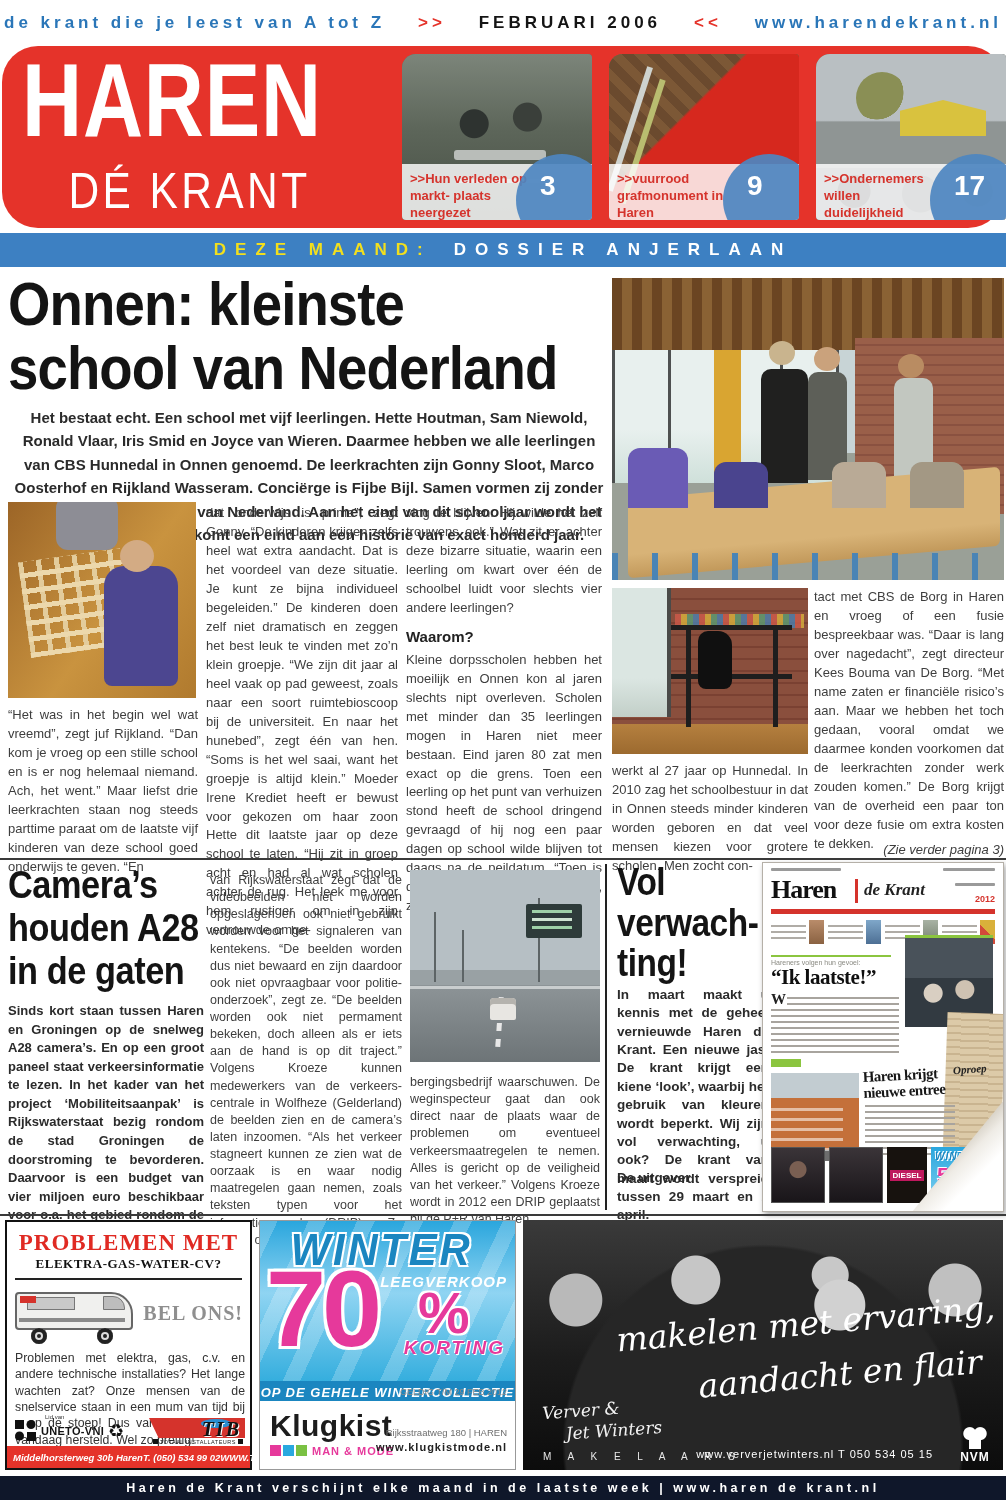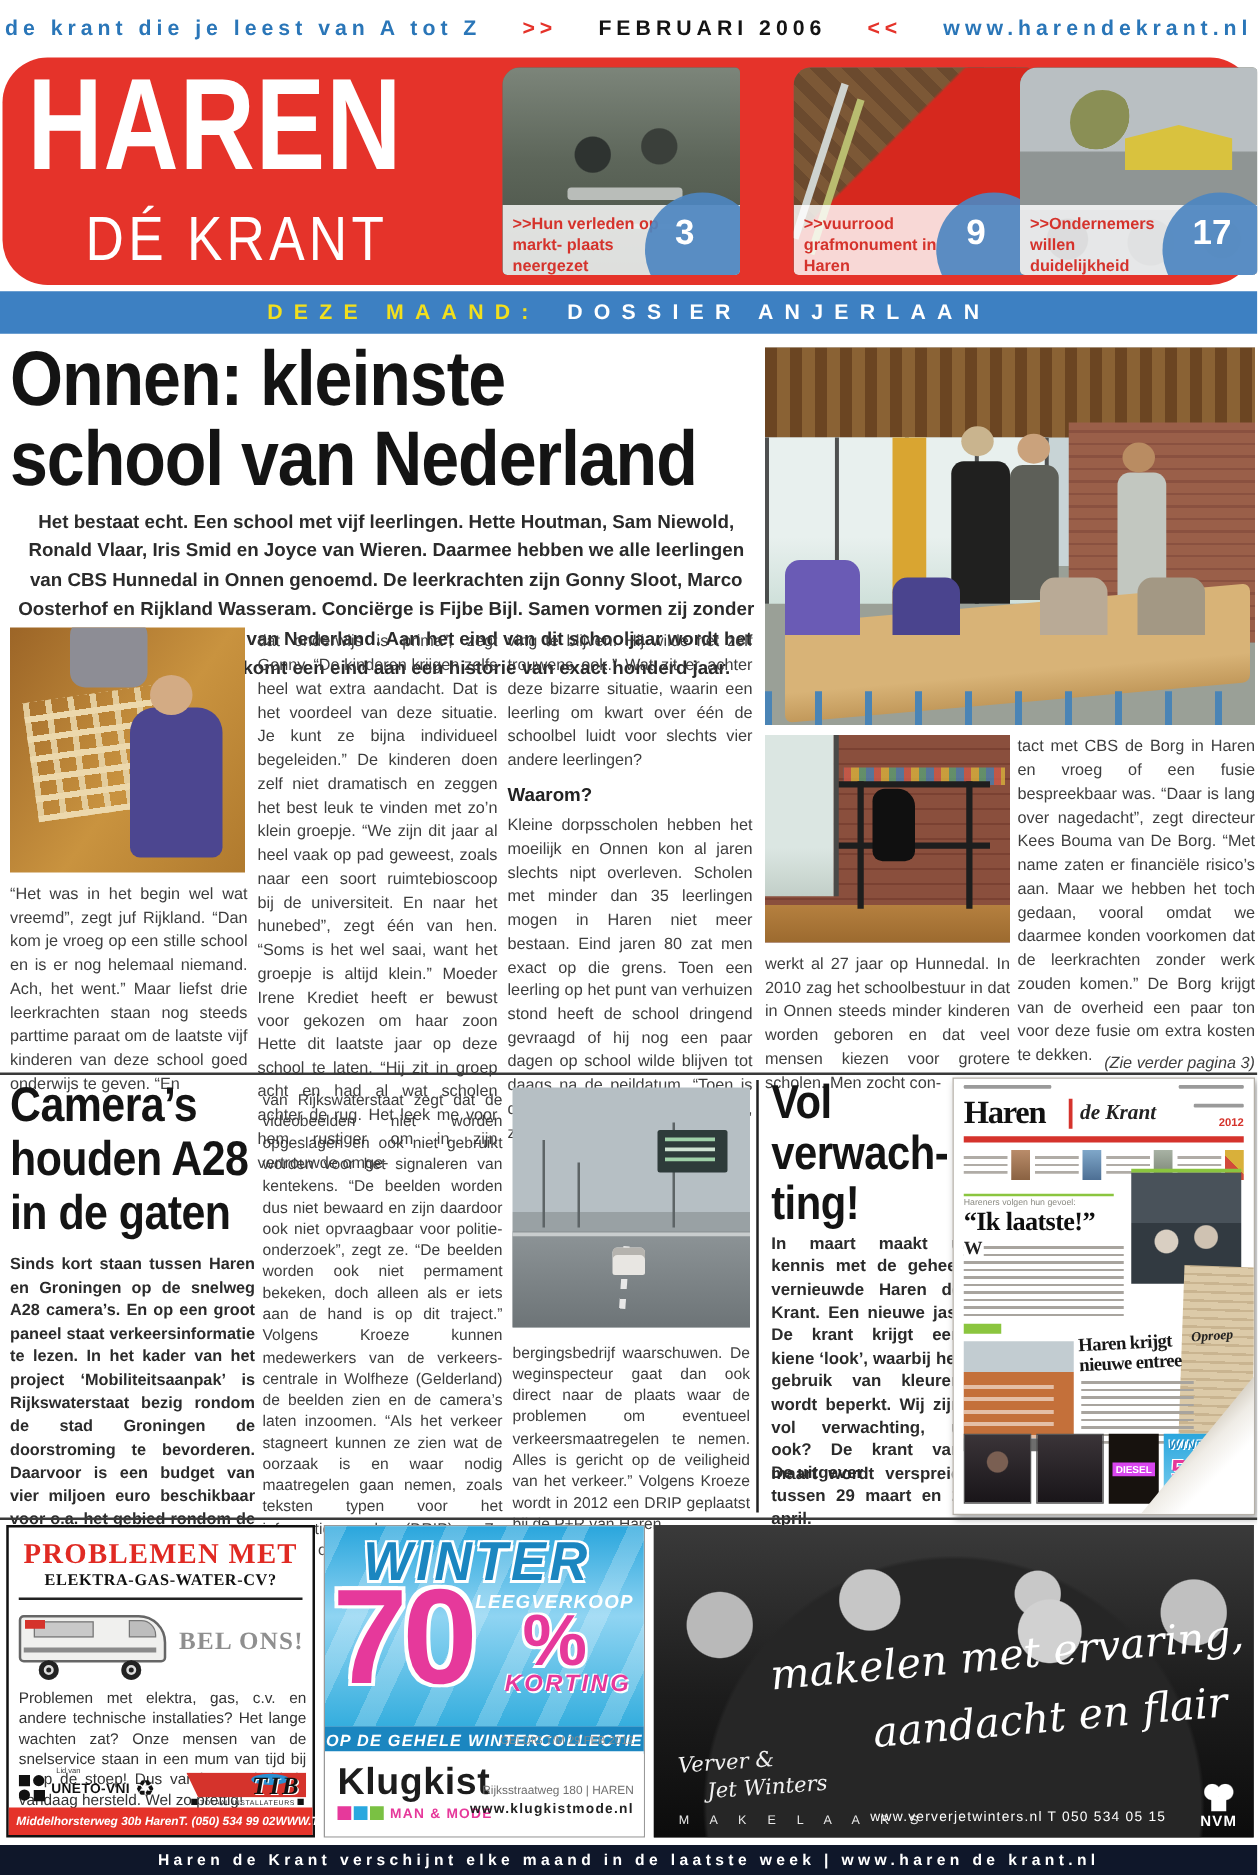--- a/index.html
+++ b/index.html
@@ -20,7 +20,7 @@
   .brand-sub { position:absolute; left:60px; top:118px; width:300px; text-align:center; color:#fff; font-size:50px; font-weight:400; letter-spacing:4px; line-height:1.1; transform:scaleX(0.85); transform-origin:0 0; }
   .teaser { position:absolute; top:8px; width:190px; height:166px; border-radius:14px 4px 4px 4px; overflow:hidden; background:#62695c; }
   .teaser.t1 { left:400px; }
-  .teaser.t2 { left:607px;margin-left:26px; }
+  .teaser.t2 { left:607px; }
   .teaser.t3 { left:814px; }
   .tz-art { position:absolute; inset:0; }
   .t1 .tz-art { background:

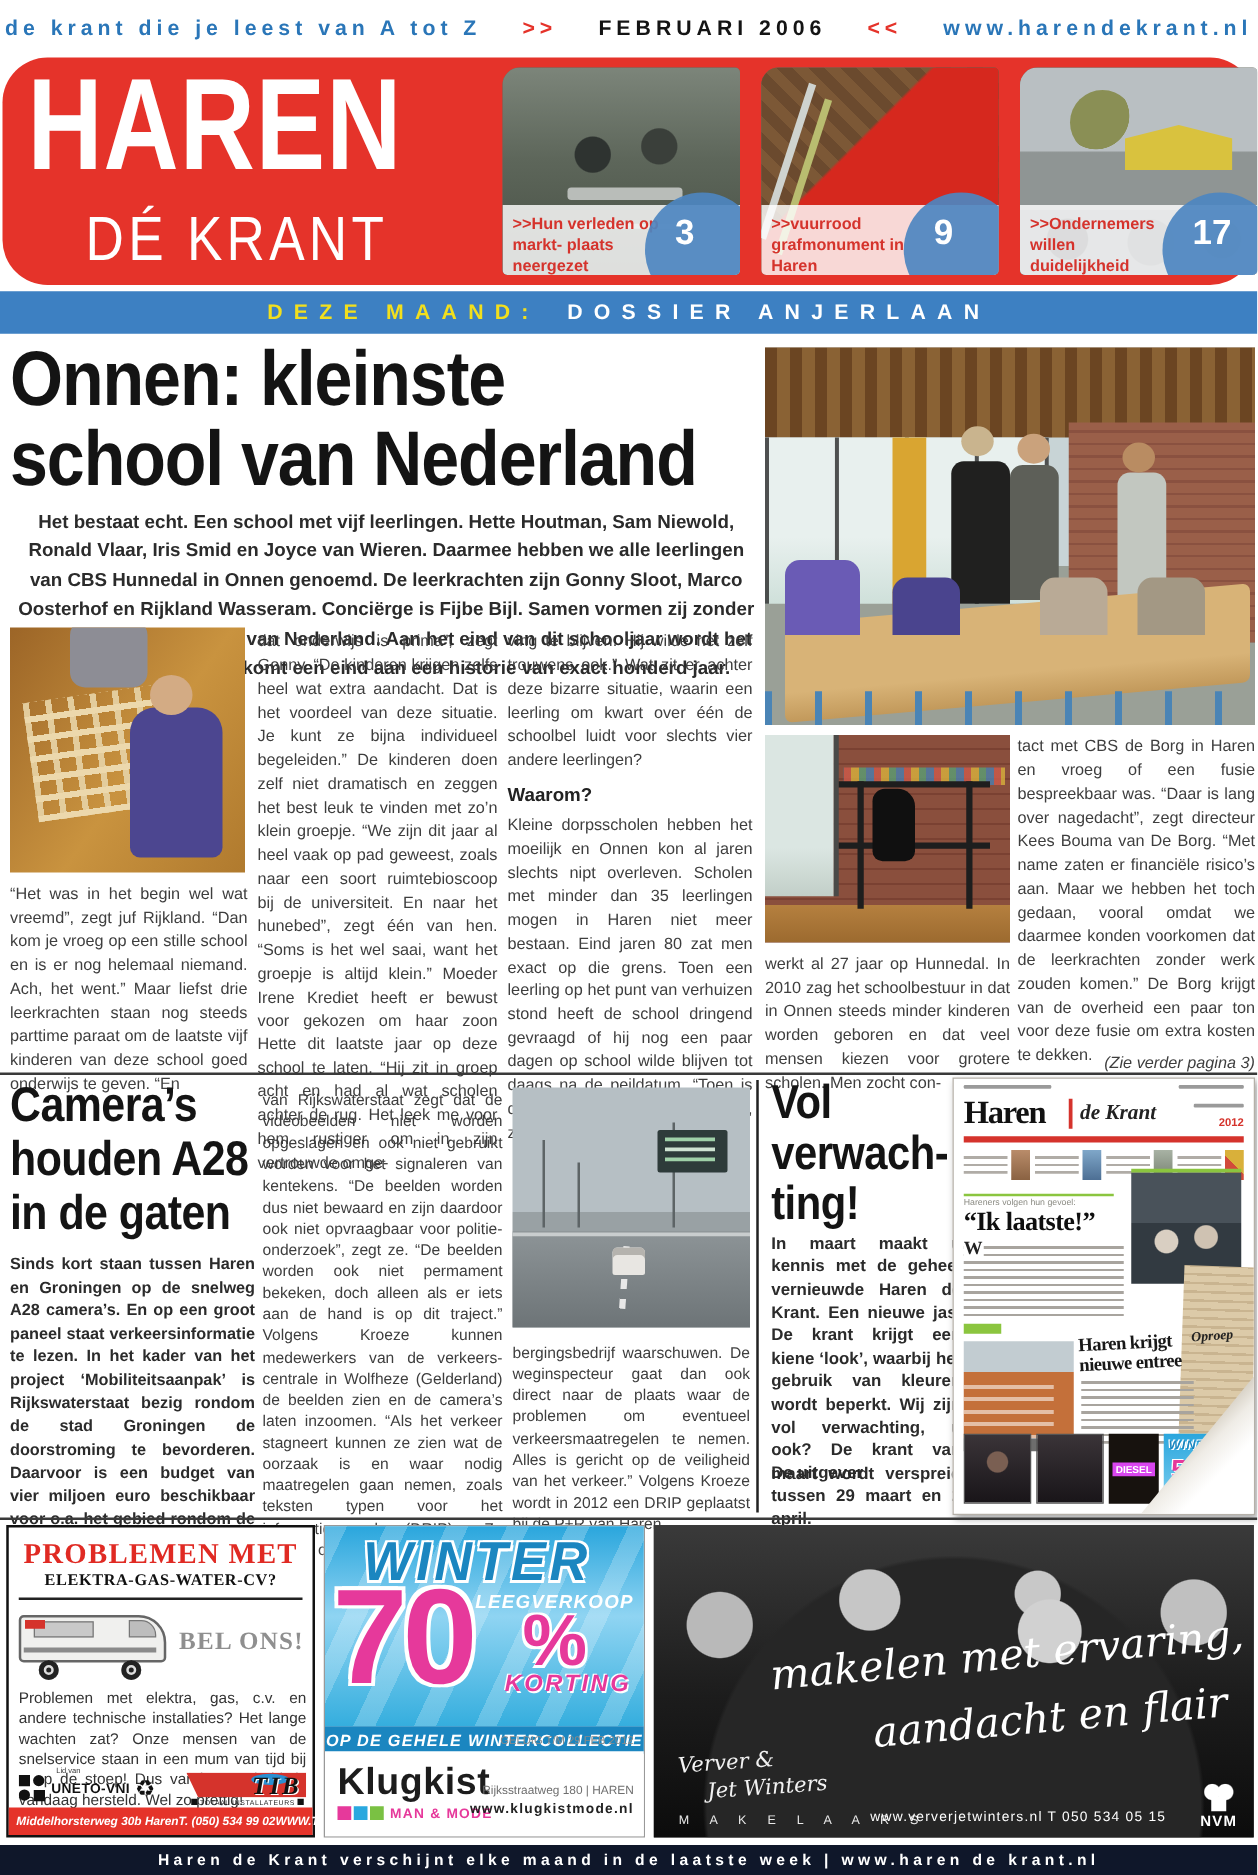--- a/index.html
+++ b/index.html
@@ -176,7 +176,7 @@
   .mini-ad-dark { flex:1; background:linear-gradient(180deg,#3a3438,#191519); border:1px solid #555; }
   .mini-ad-dark.p { background:radial-gradient(circle at 50% 40%, #7a5f52 0 8px, transparent 9px), linear-gradient(180deg,#3a3438,#191519); }
   .mini-diesel { width:40px; background:#17120e; display:flex; align-items:center; justify-content:center; }
-  .mini-diesel span { background:#d946ef; color:#fff; font-size:8px; font-weight:bold; padding:1px 3px; }
+  .mini-diesel span { background:#be185d; color:#fff; font-size:8px; font-weight:bold; padding:1px 3px; }
   .mini-winter { width:64px; background:linear-gradient(180deg,#2aa6dd,#7fd0f0); position:relative; }
   .mini-winter .mw { position:absolute; left:4px; top:4px; font-size:10px; font-weight:800; font-style:italic; color:#1b86c0; text-shadow:1px 1px 0 #fff,-1px -1px 0 #fff; letter-spacing:1px; }
   .mini-winter .m50 { position:absolute; left:6px; top:16px; font-size:22px; font-weight:800; color:#e6399b; text-shadow:1px 1px 0 #fff,-1px -1px 0 #fff; }

